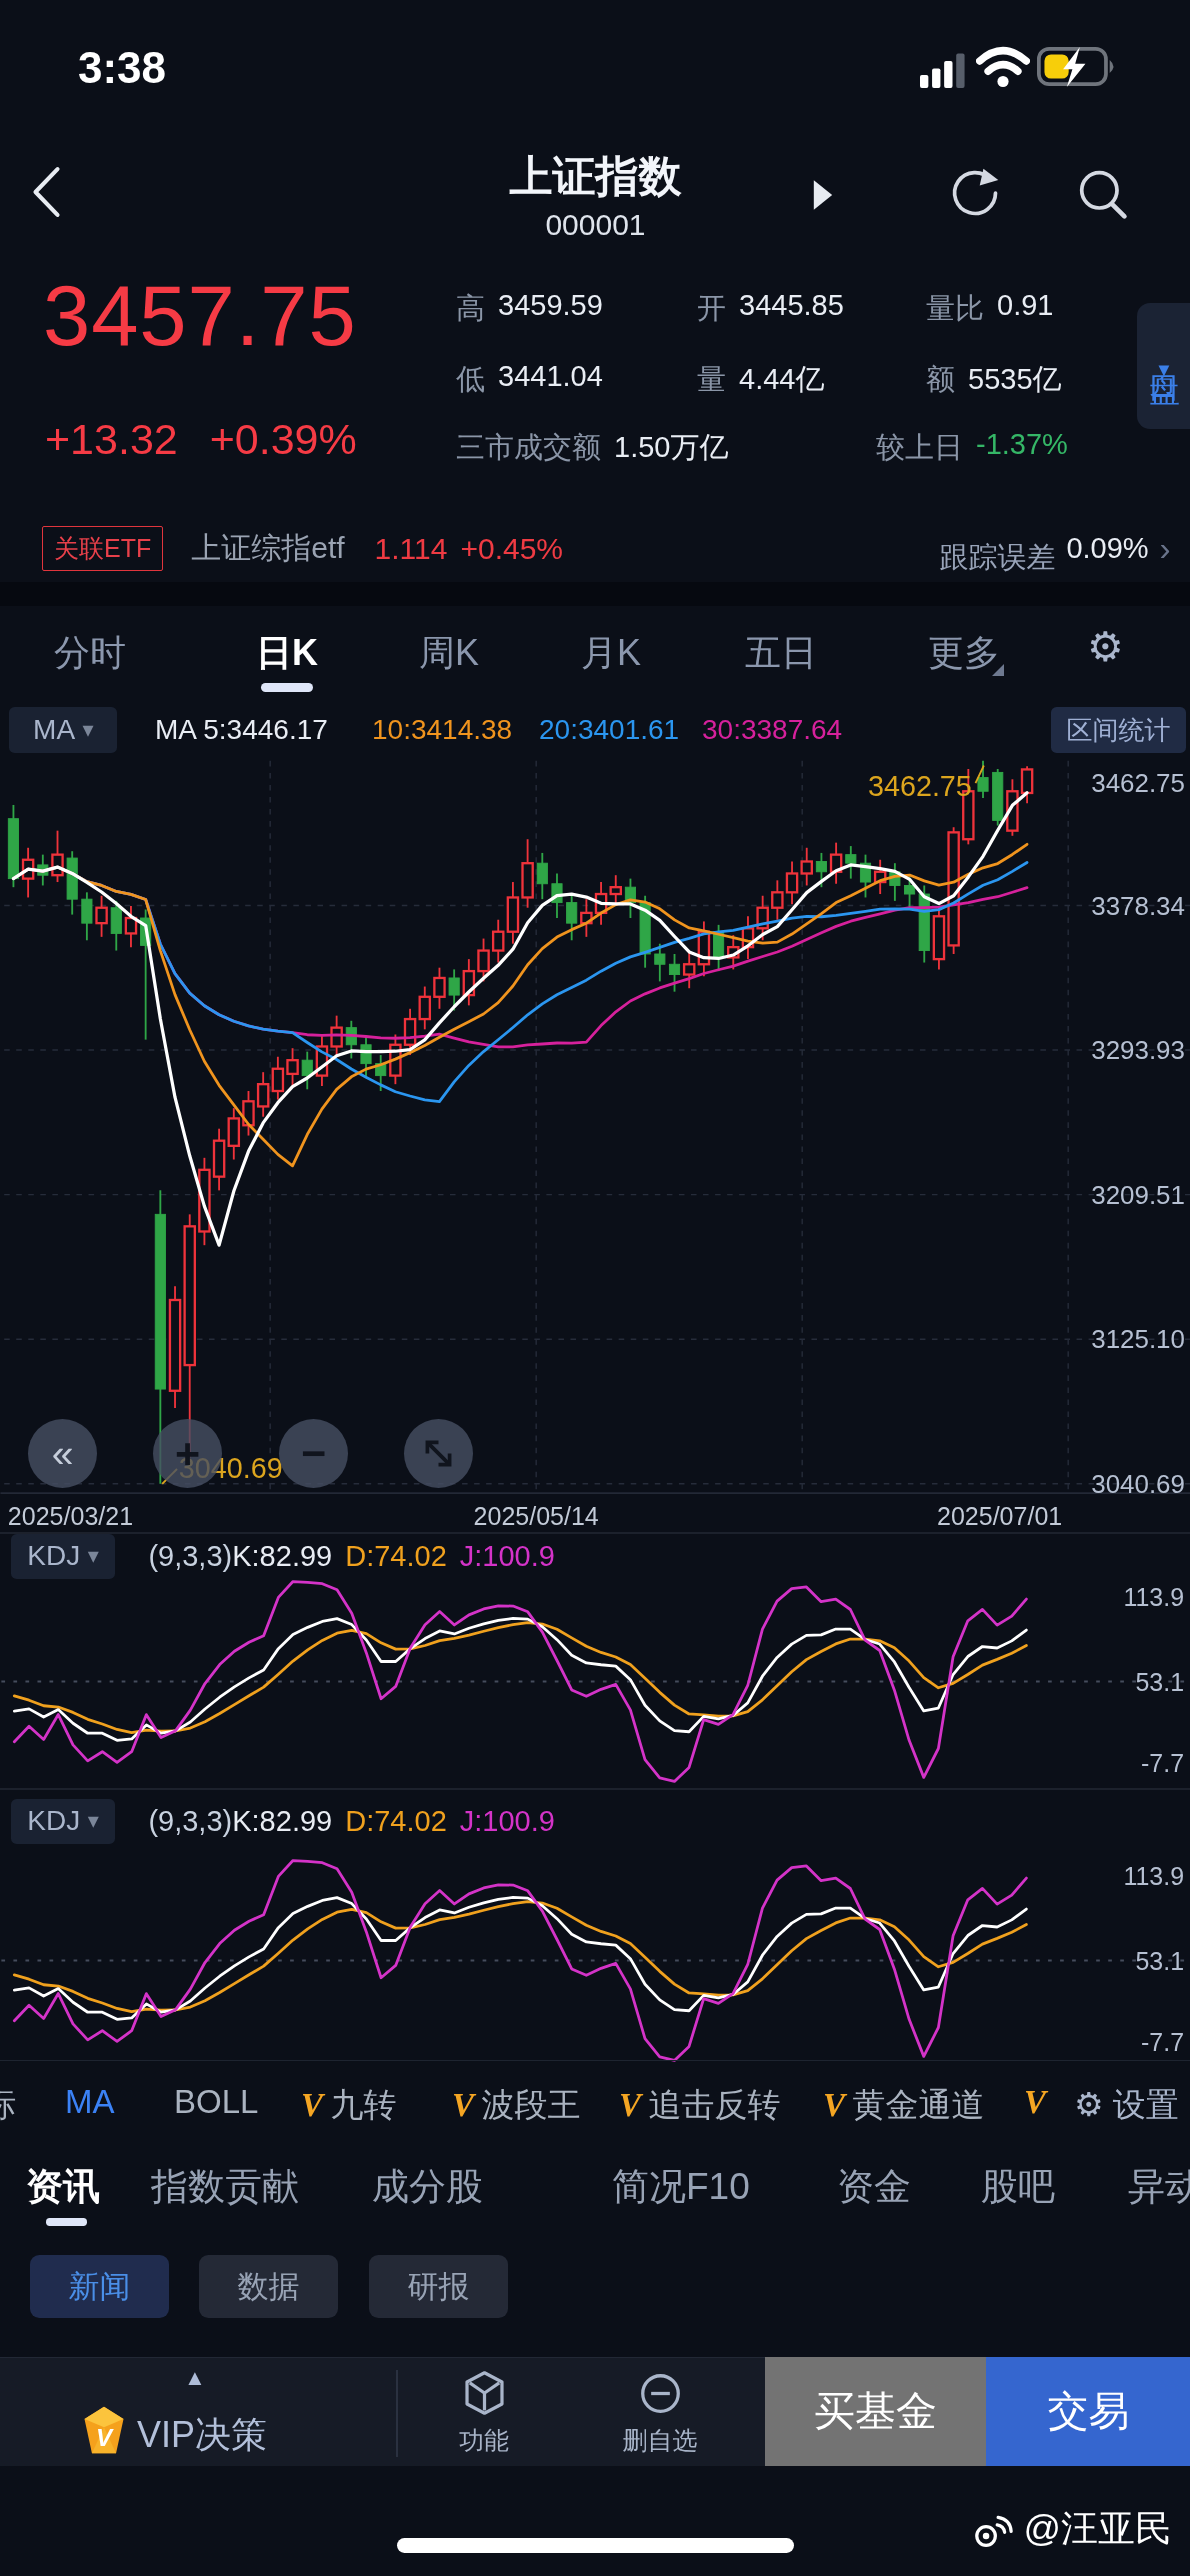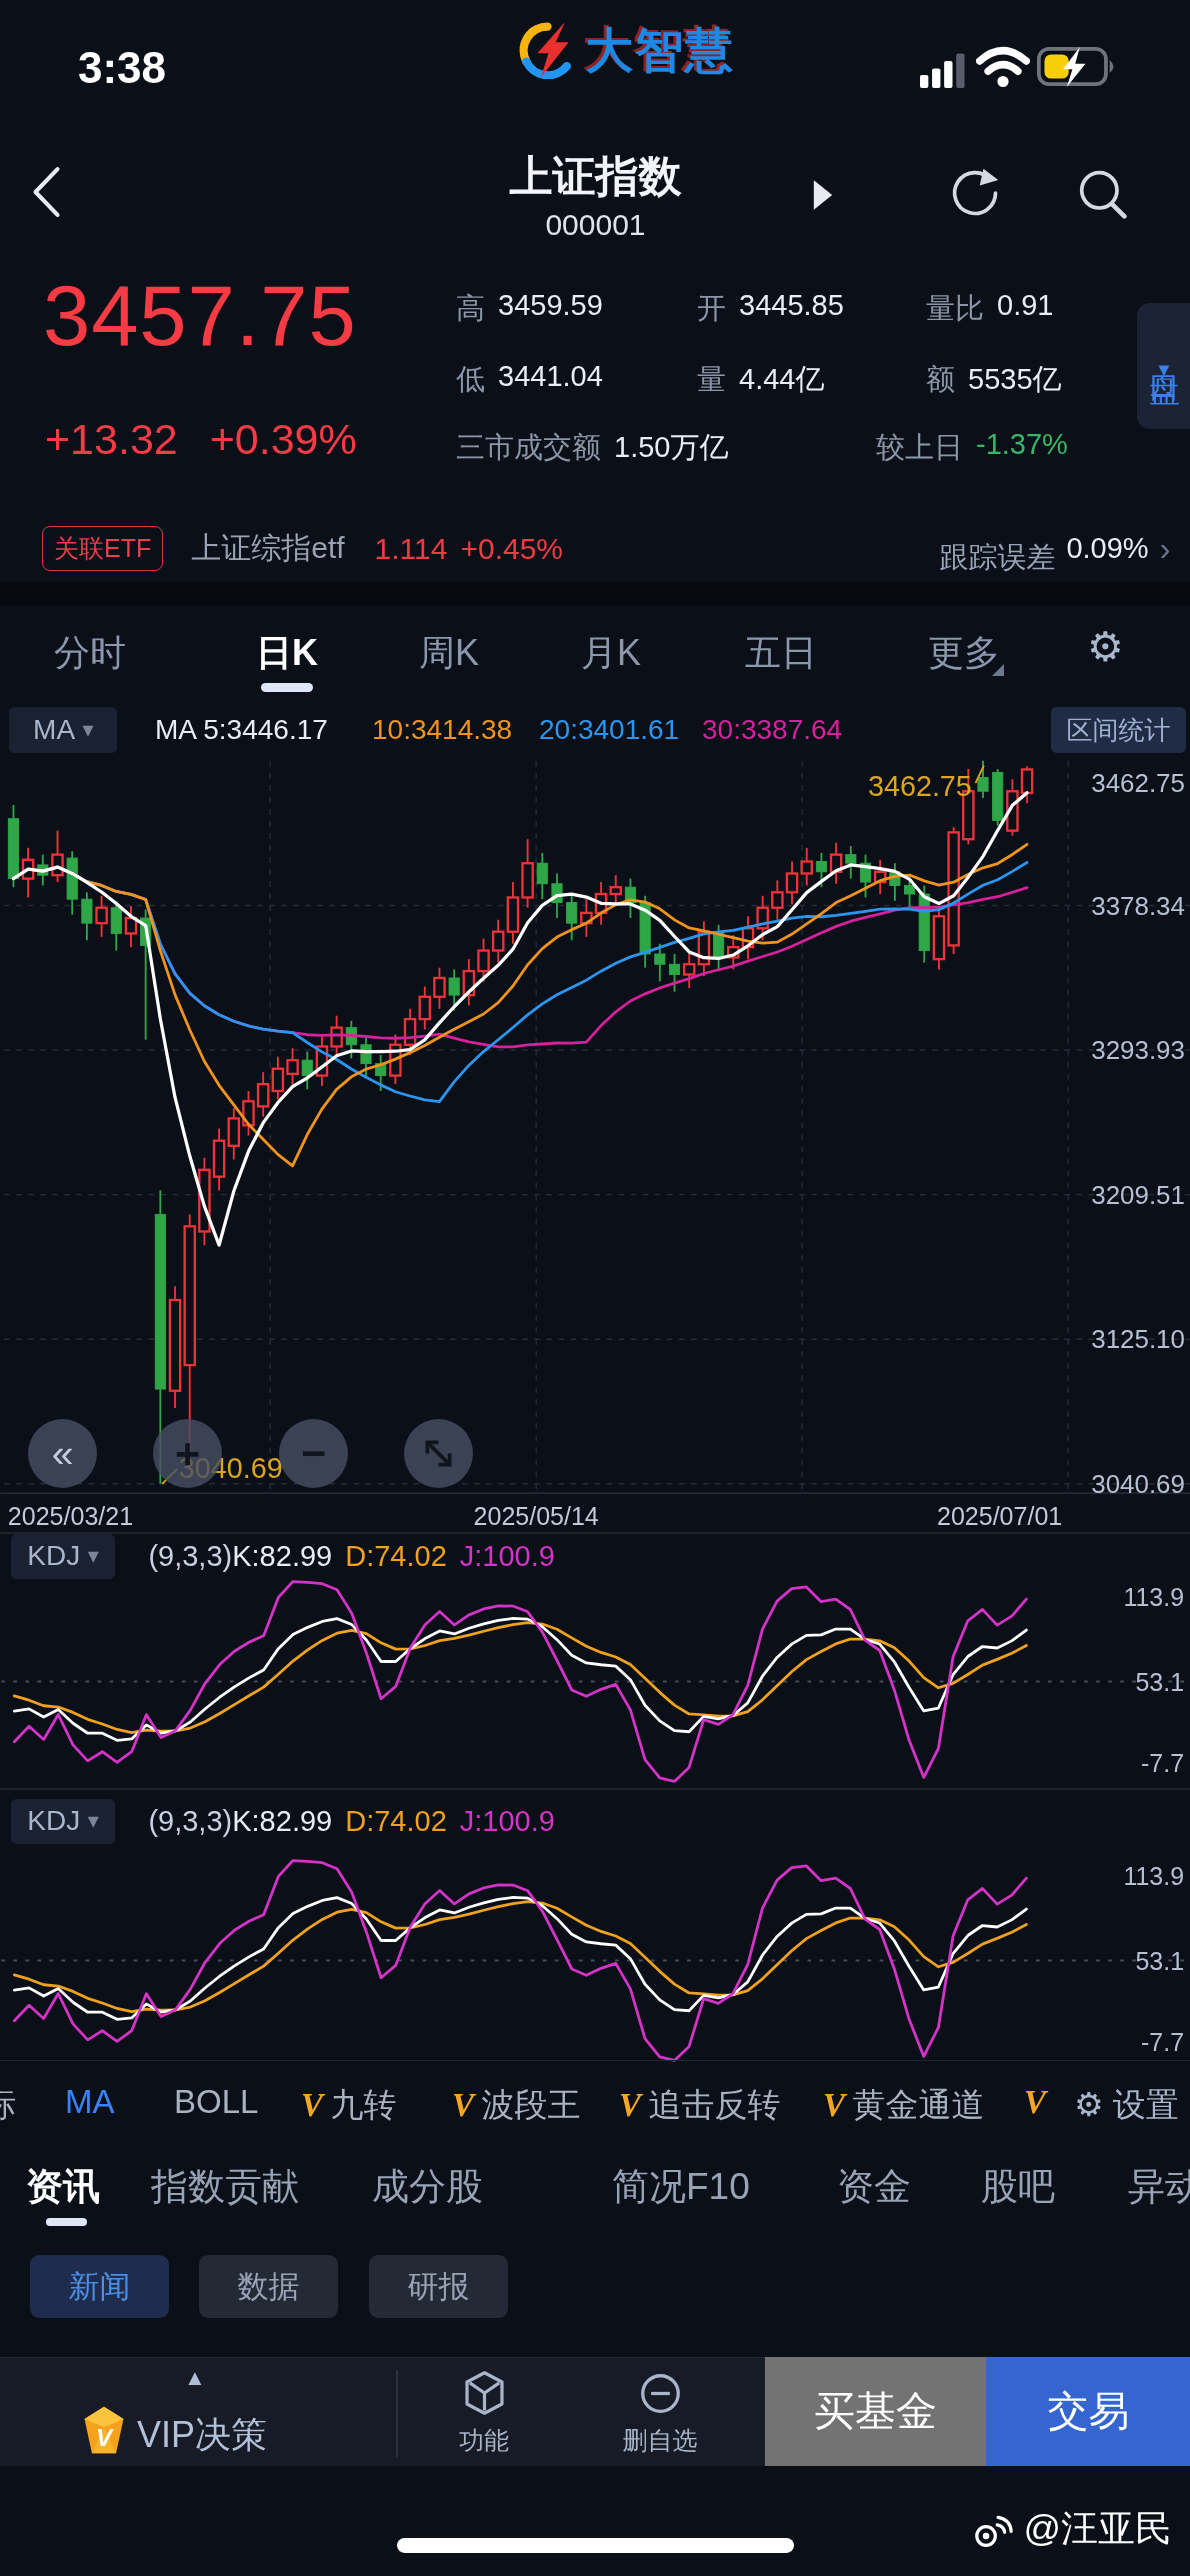--- a/index.html
+++ b/index.html
@@ -81,14 +81,6 @@
 <div id="app">
 
   <div class="abs" id="status-time">3:38</div>
-  <div class="abs" id="logo">
-    <svg width="57" height="57" viewBox="0 0 62 62">
-      <path d="M31 5 A26 26 0 0 0 8 43" fill="none" stroke="#f6b40e" stroke-width="9" stroke-linecap="round"></path>
-      <path d="M8 43 A26 26 0 0 0 52 48" fill="none" stroke="#2196f3" stroke-width="9" stroke-linecap="round"></path>
-      <polygon points="50,0 20,34 32,34 24,60 54,22 40,22" fill="#e8312e"></polygon>
-    </svg>
-    <span id="logo-text">大智慧</span>
-  </div>
   <svg class="abs" style="left:920px;top:46px" width="52" height="43" viewBox="0 0 56 46">
     <rect x="0" y="31" width="9" height="14" rx="2" fill="#fff"></rect>
       <rect x="13" y="24" width="9" height="21" rx="2" fill="#fff"></rect>

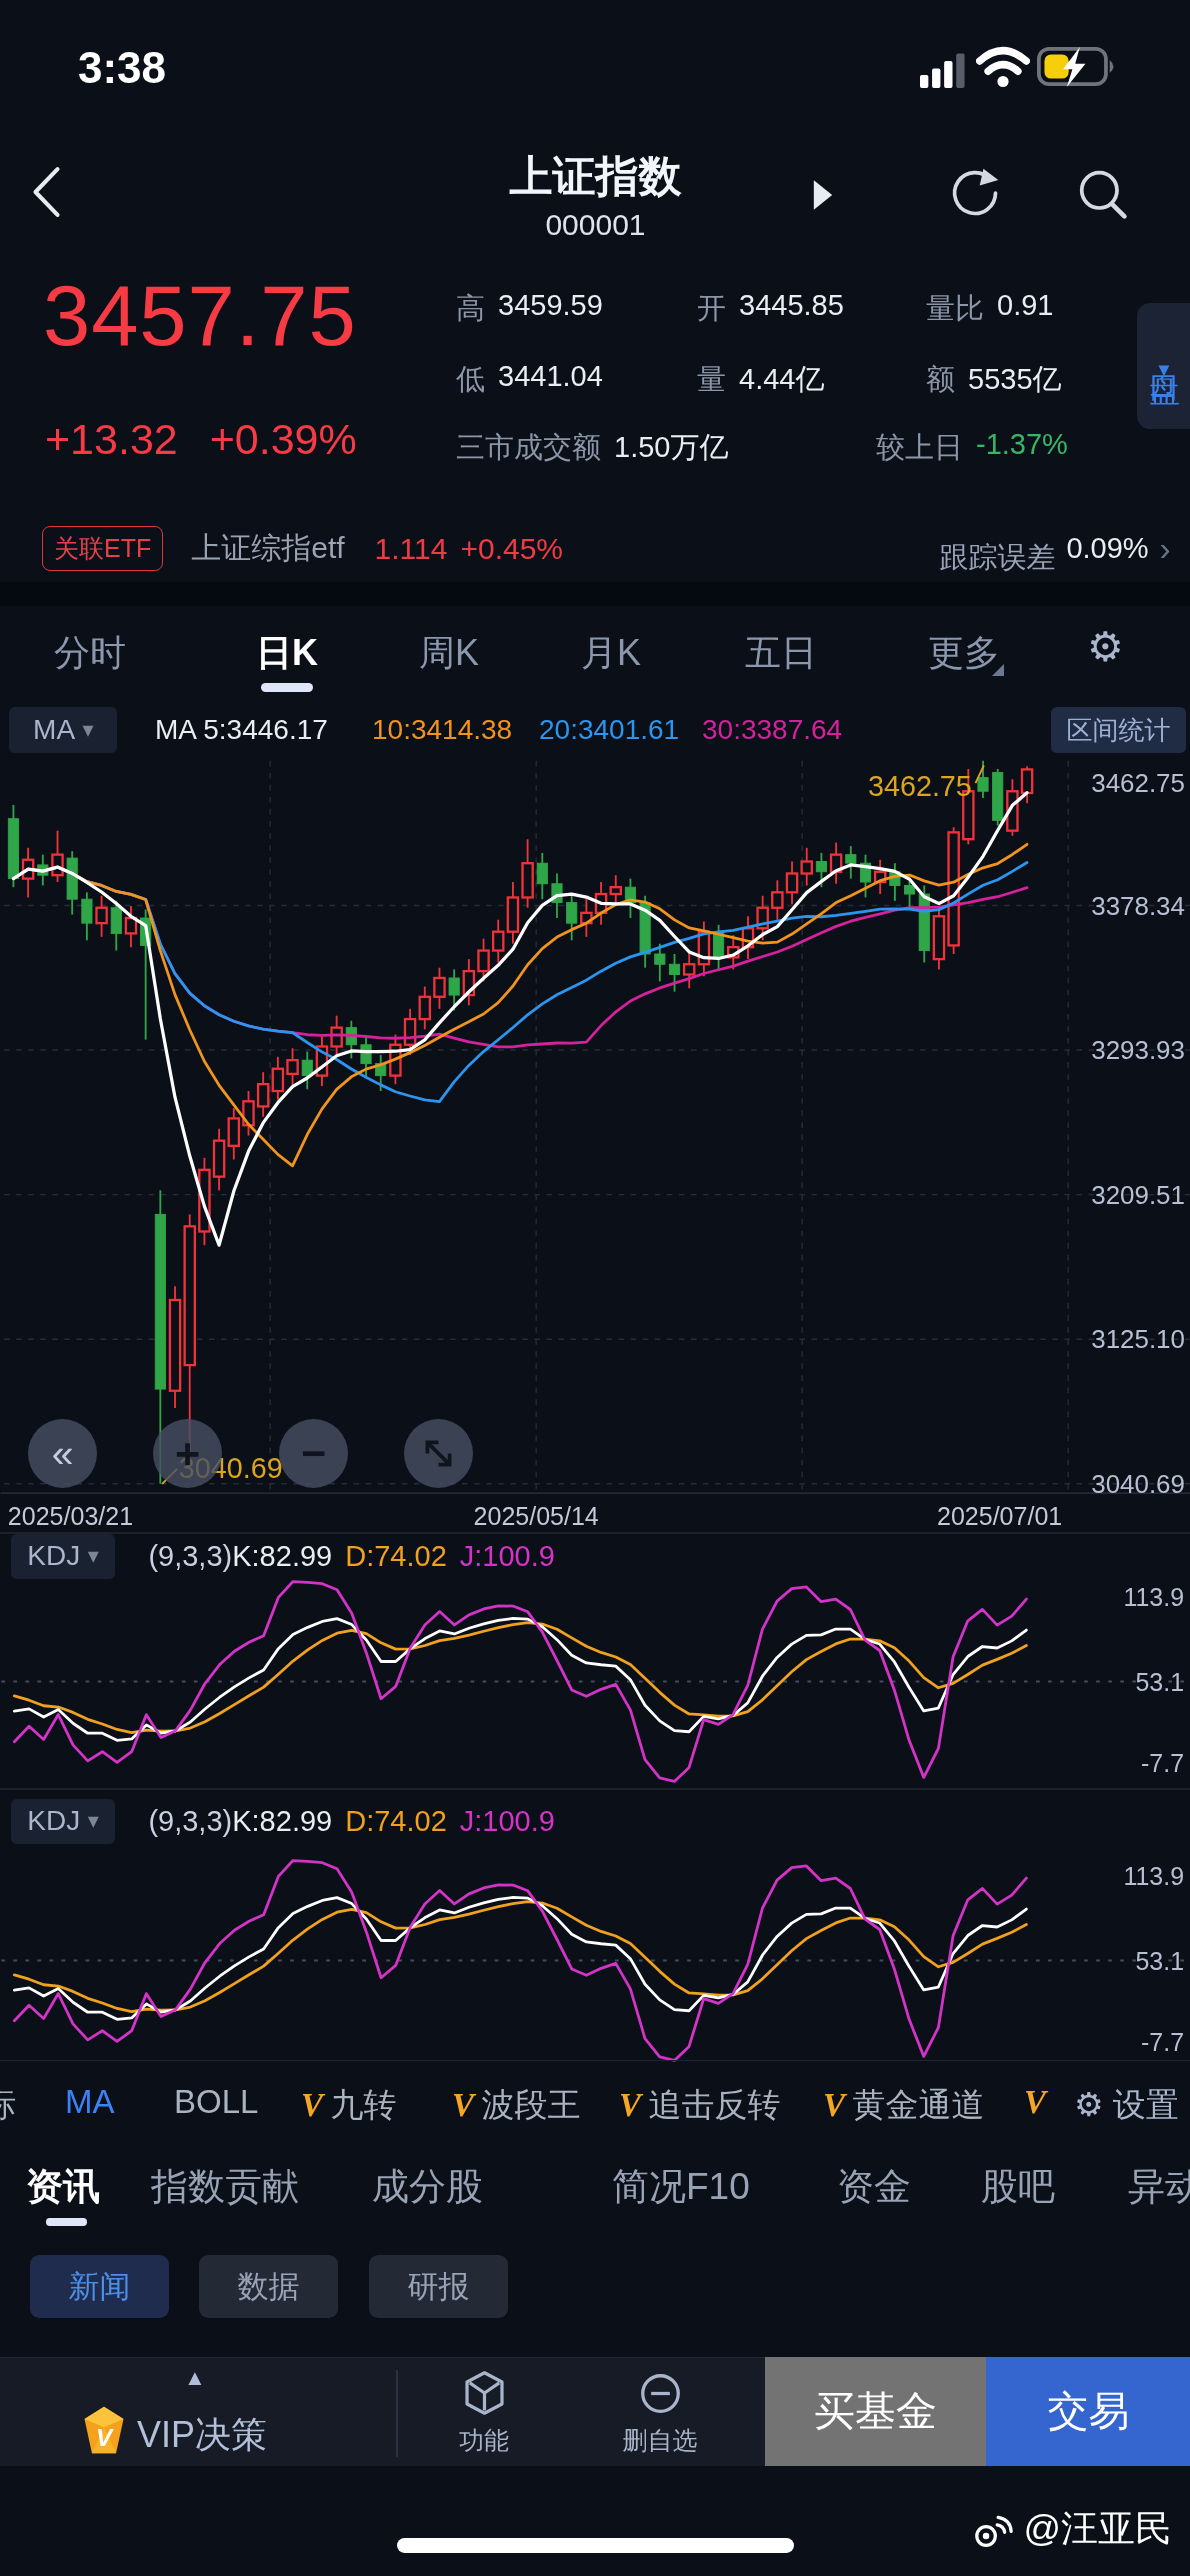--- a/index.html
+++ b/index.html
@@ -24,7 +24,7 @@
   #pankou .tri{color:#3b7fe8;font-size:18.5px;margin-top:3.7px;}
   
   #etf-row{left:0;top:519px;width:1191px;height:59px;display:flex;align-items:center;}
-  #etf-badge{margin-left:42px;border:1.9px solid #e0353d;border-radius:8px;color:#e8404a;font-size:25px;padding:4.6px 11px;}
+  #etf-badge{margin-left:42px;border:1.9px solid #e0353d;border-radius:2px;color:#e8404a;font-size:25px;padding:4.6px 11px;}
   #etf-name{margin-left:28px;color:#9aa3b2;font-size:30px;}
   #etf-price{margin-left:30px;color:#ef3b43;font-size:30px;}
   #etf-chg{margin-left:13px;color:#ef3b43;font-size:30px;}

